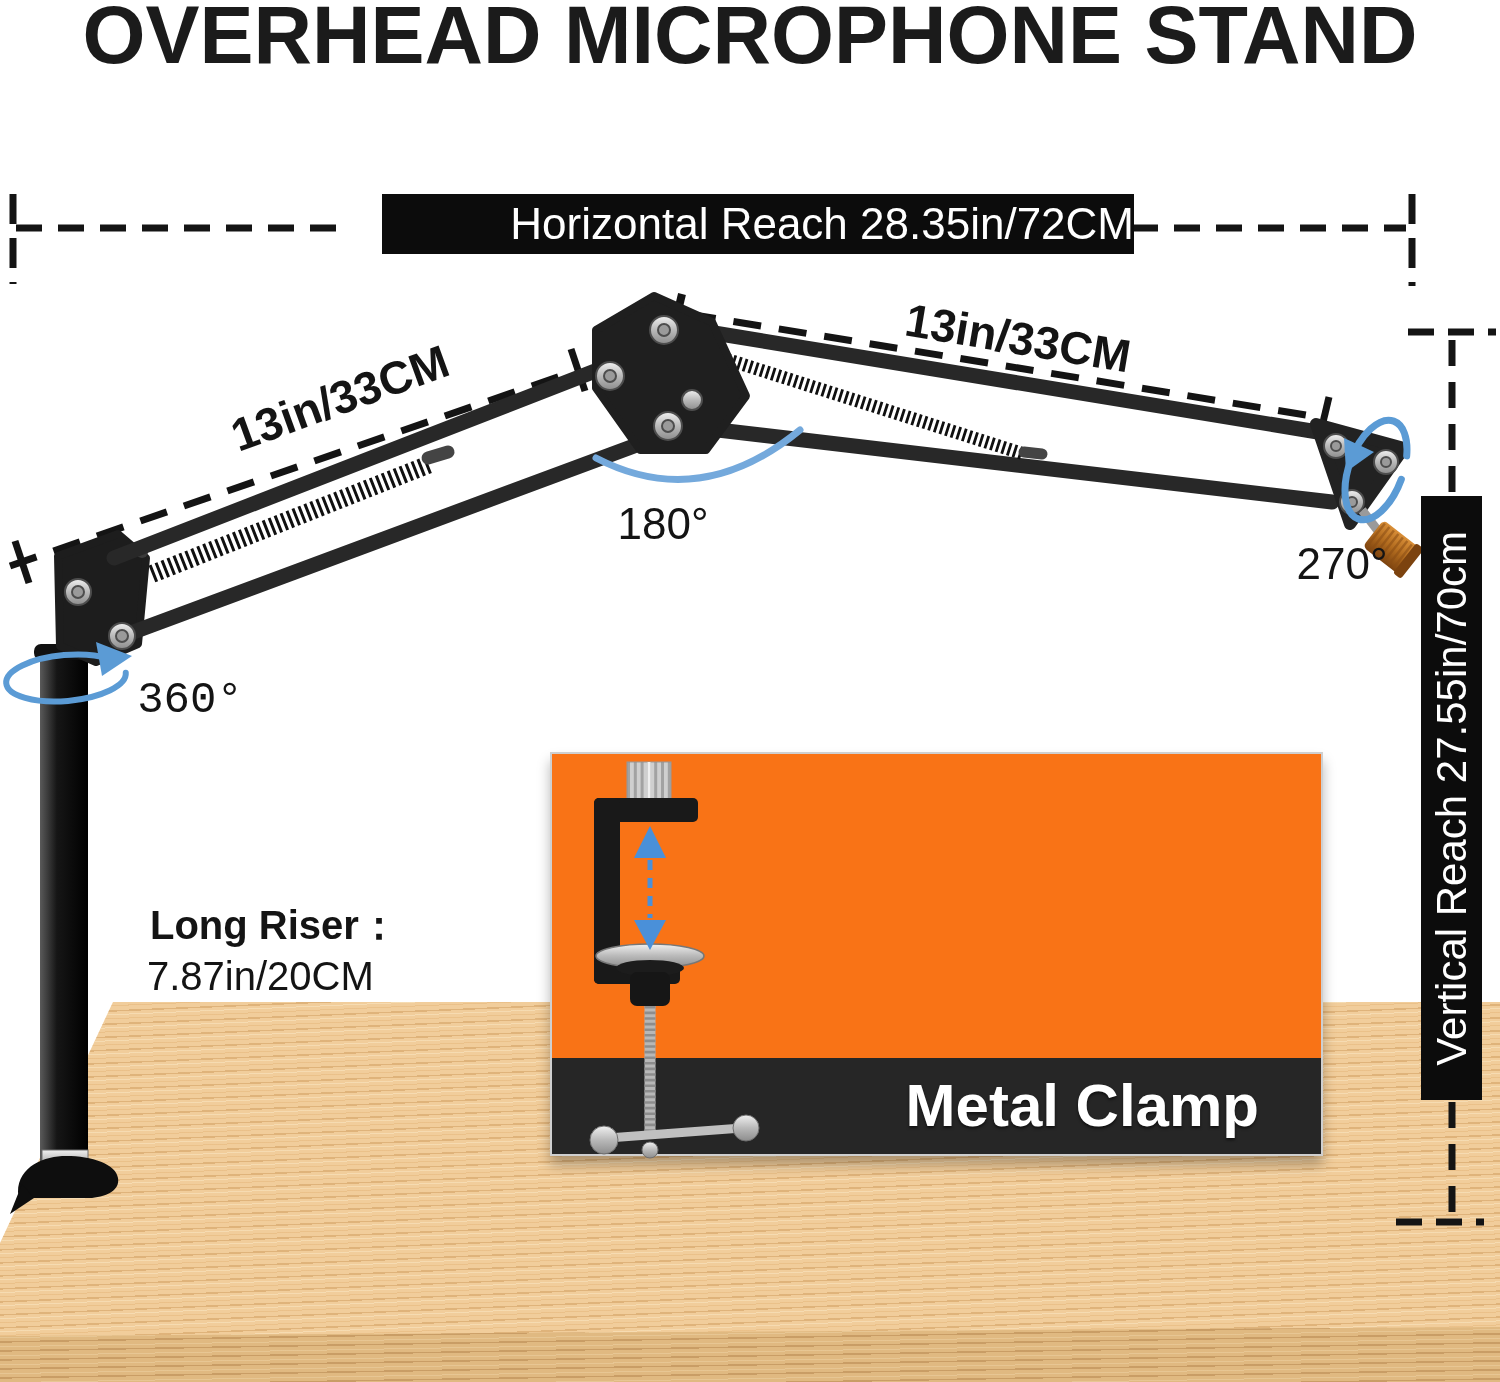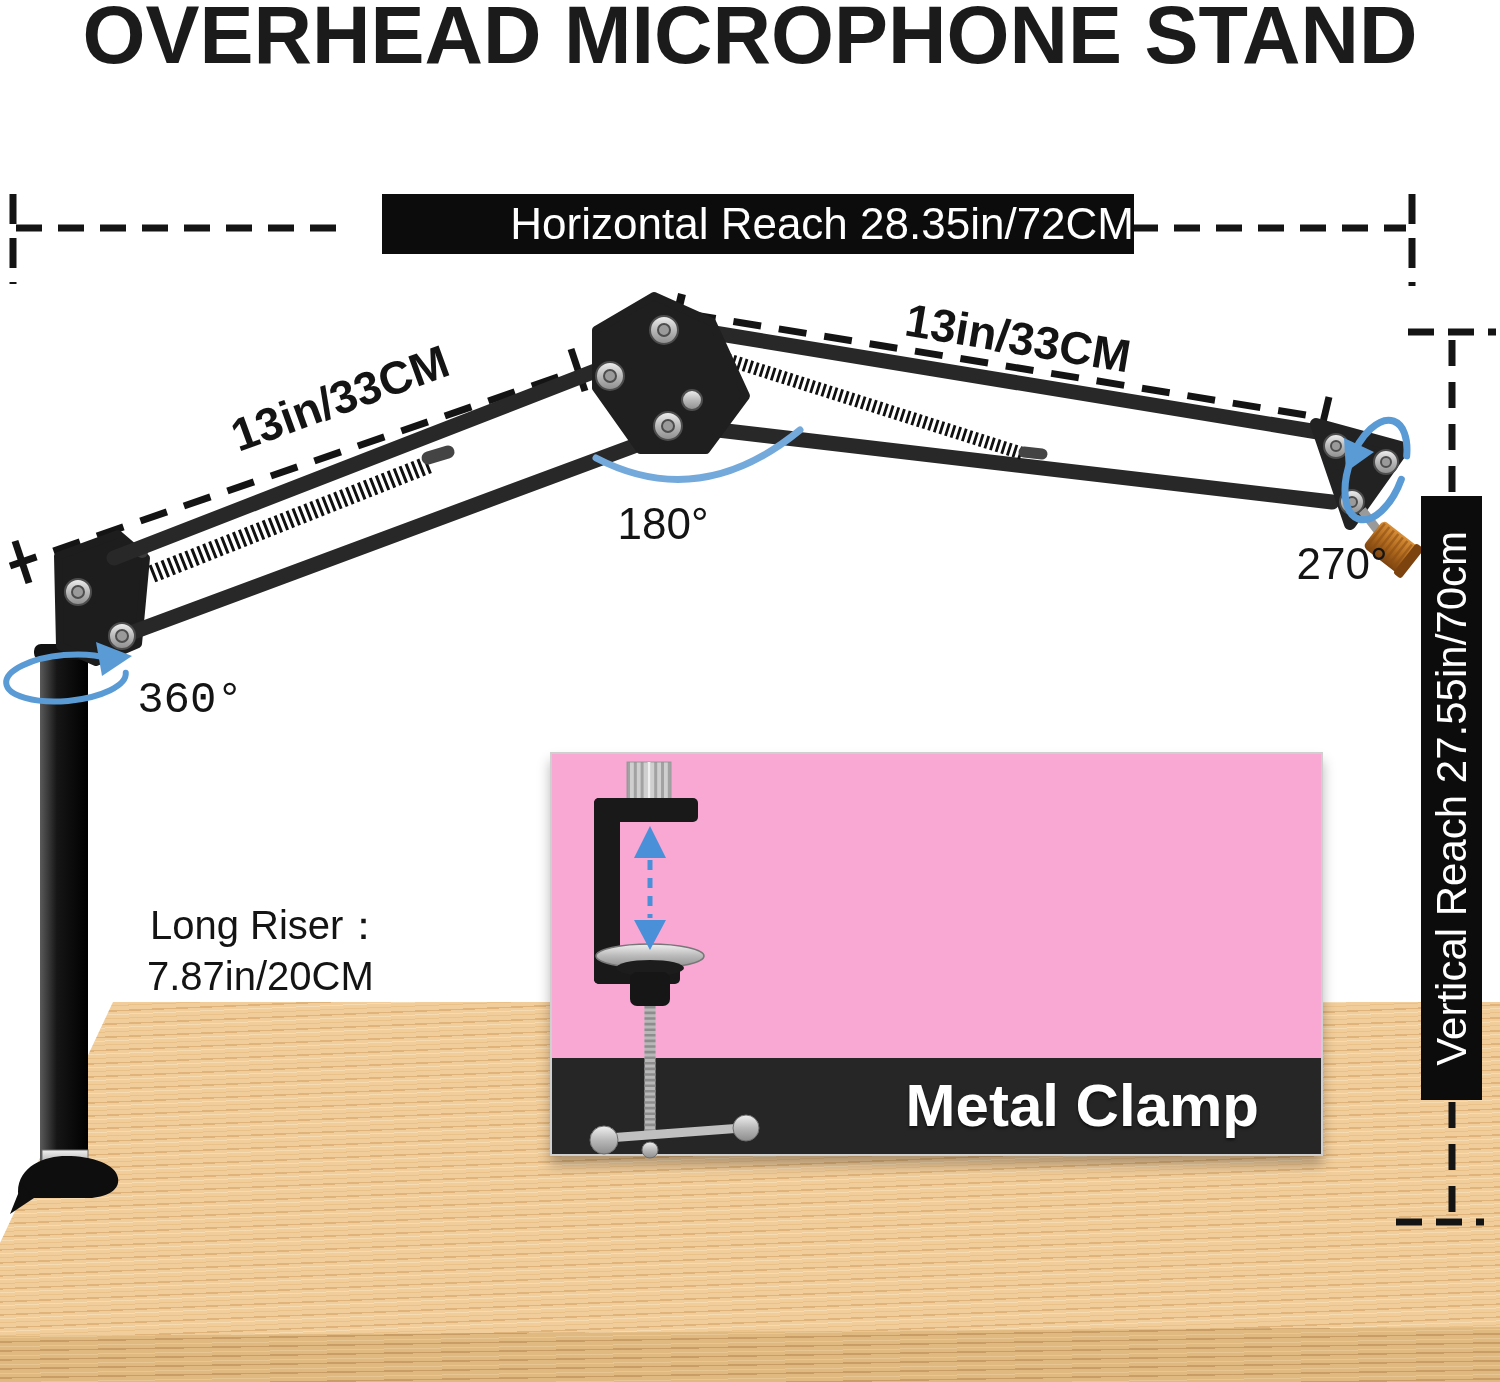--- a/index.html
+++ b/index.html
@@ -66,7 +66,7 @@
   .arm-label{font-size:46px;font-weight:700;}
   .angle-label{font-size:44px;}
   .center-at{transform:translate(-50%,-50%);}
-  .riser-label{left:150px;top:898px;font-size:40px;font-weight:normal;}
+  .riser-label{left:150px;top:898px;font-size:40px;font-weight:bold;}
   .riser-value{left:147px;top:954px;font-size:40px;text-align:right;}
 </style>
 </head>

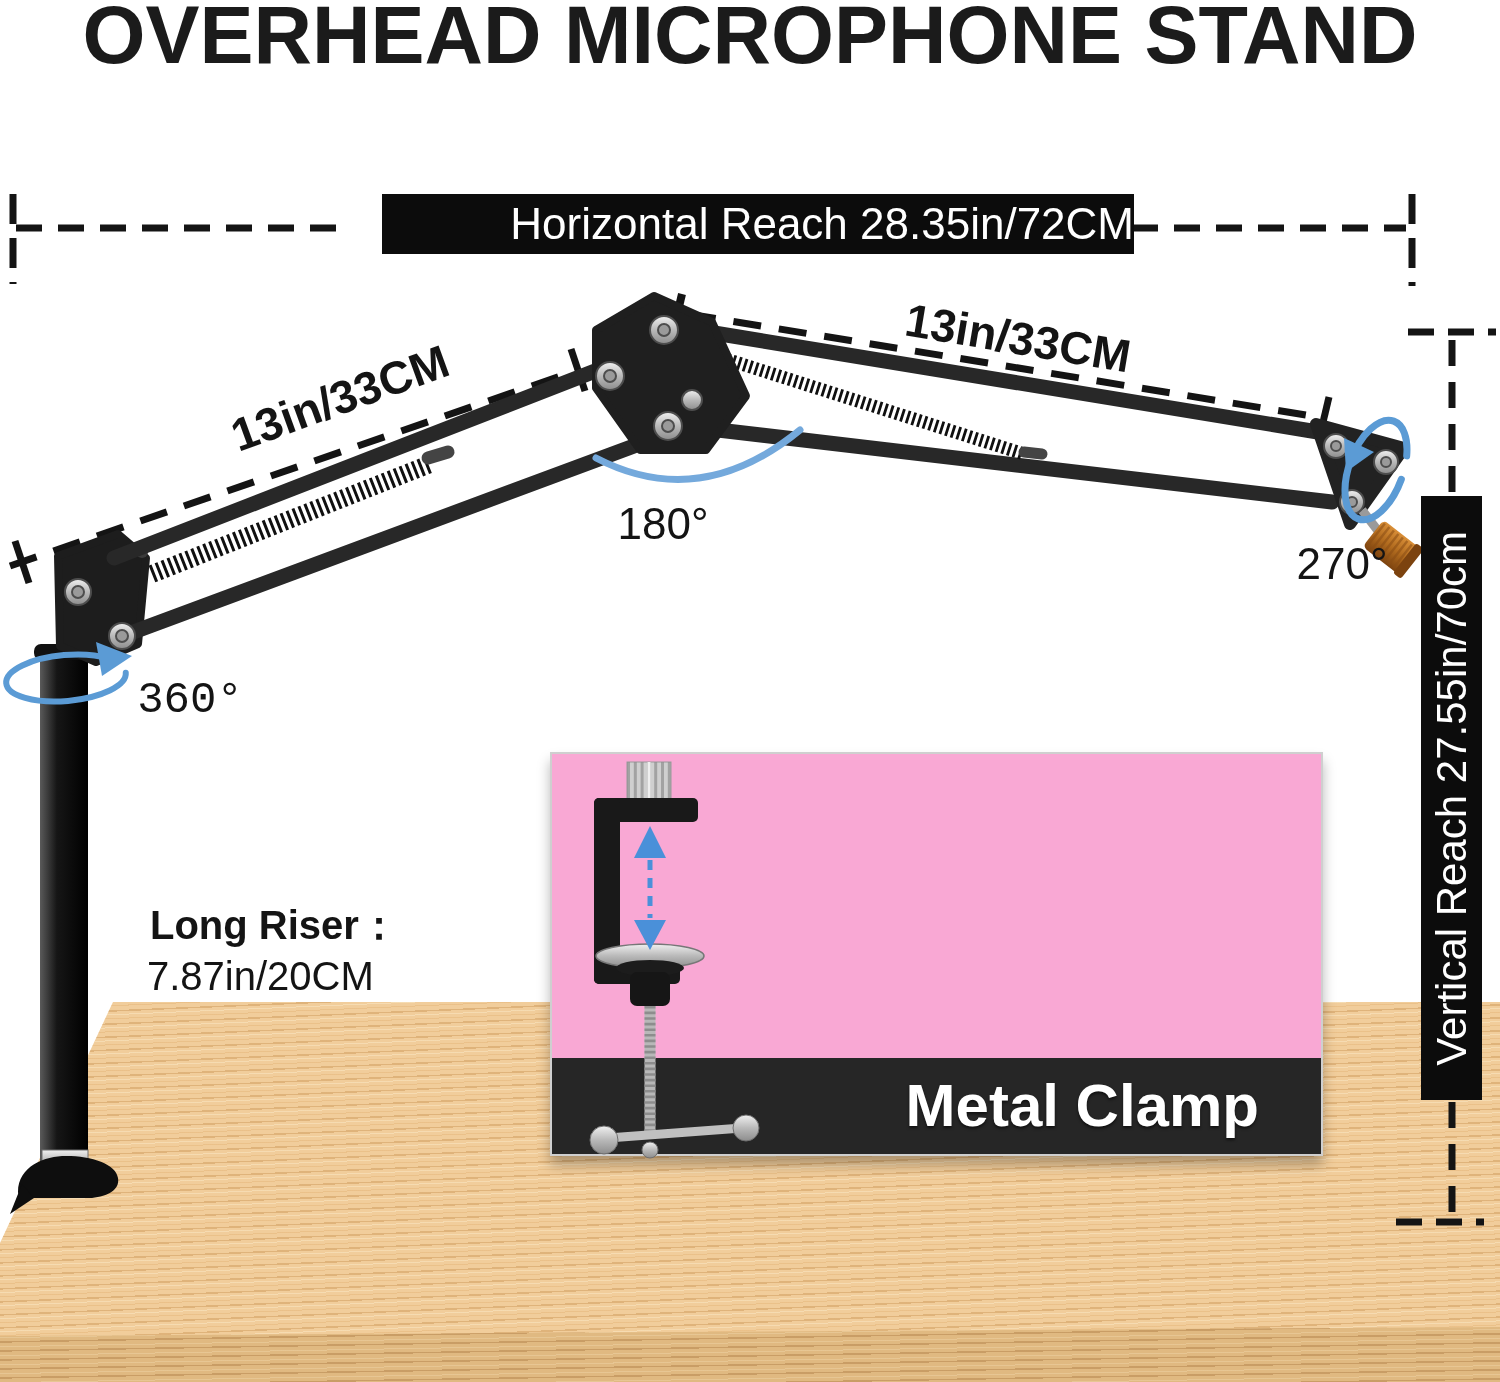--- a/index.html
+++ b/index.html
@@ -31,7 +31,7 @@
   
   .inset-box{
     position:absolute;left:550px;top:752px;width:773px;height:404px;z-index:2;
-    background:#f9a8d4;border:2px solid #cfcfcf;box-sizing:border-box;
+    background:#f97316;border:2px solid #cfcfcf;box-sizing:border-box;
     box-shadow:0 9px 12px rgba(0,0,0,.28);
   }
   .inset-band{

